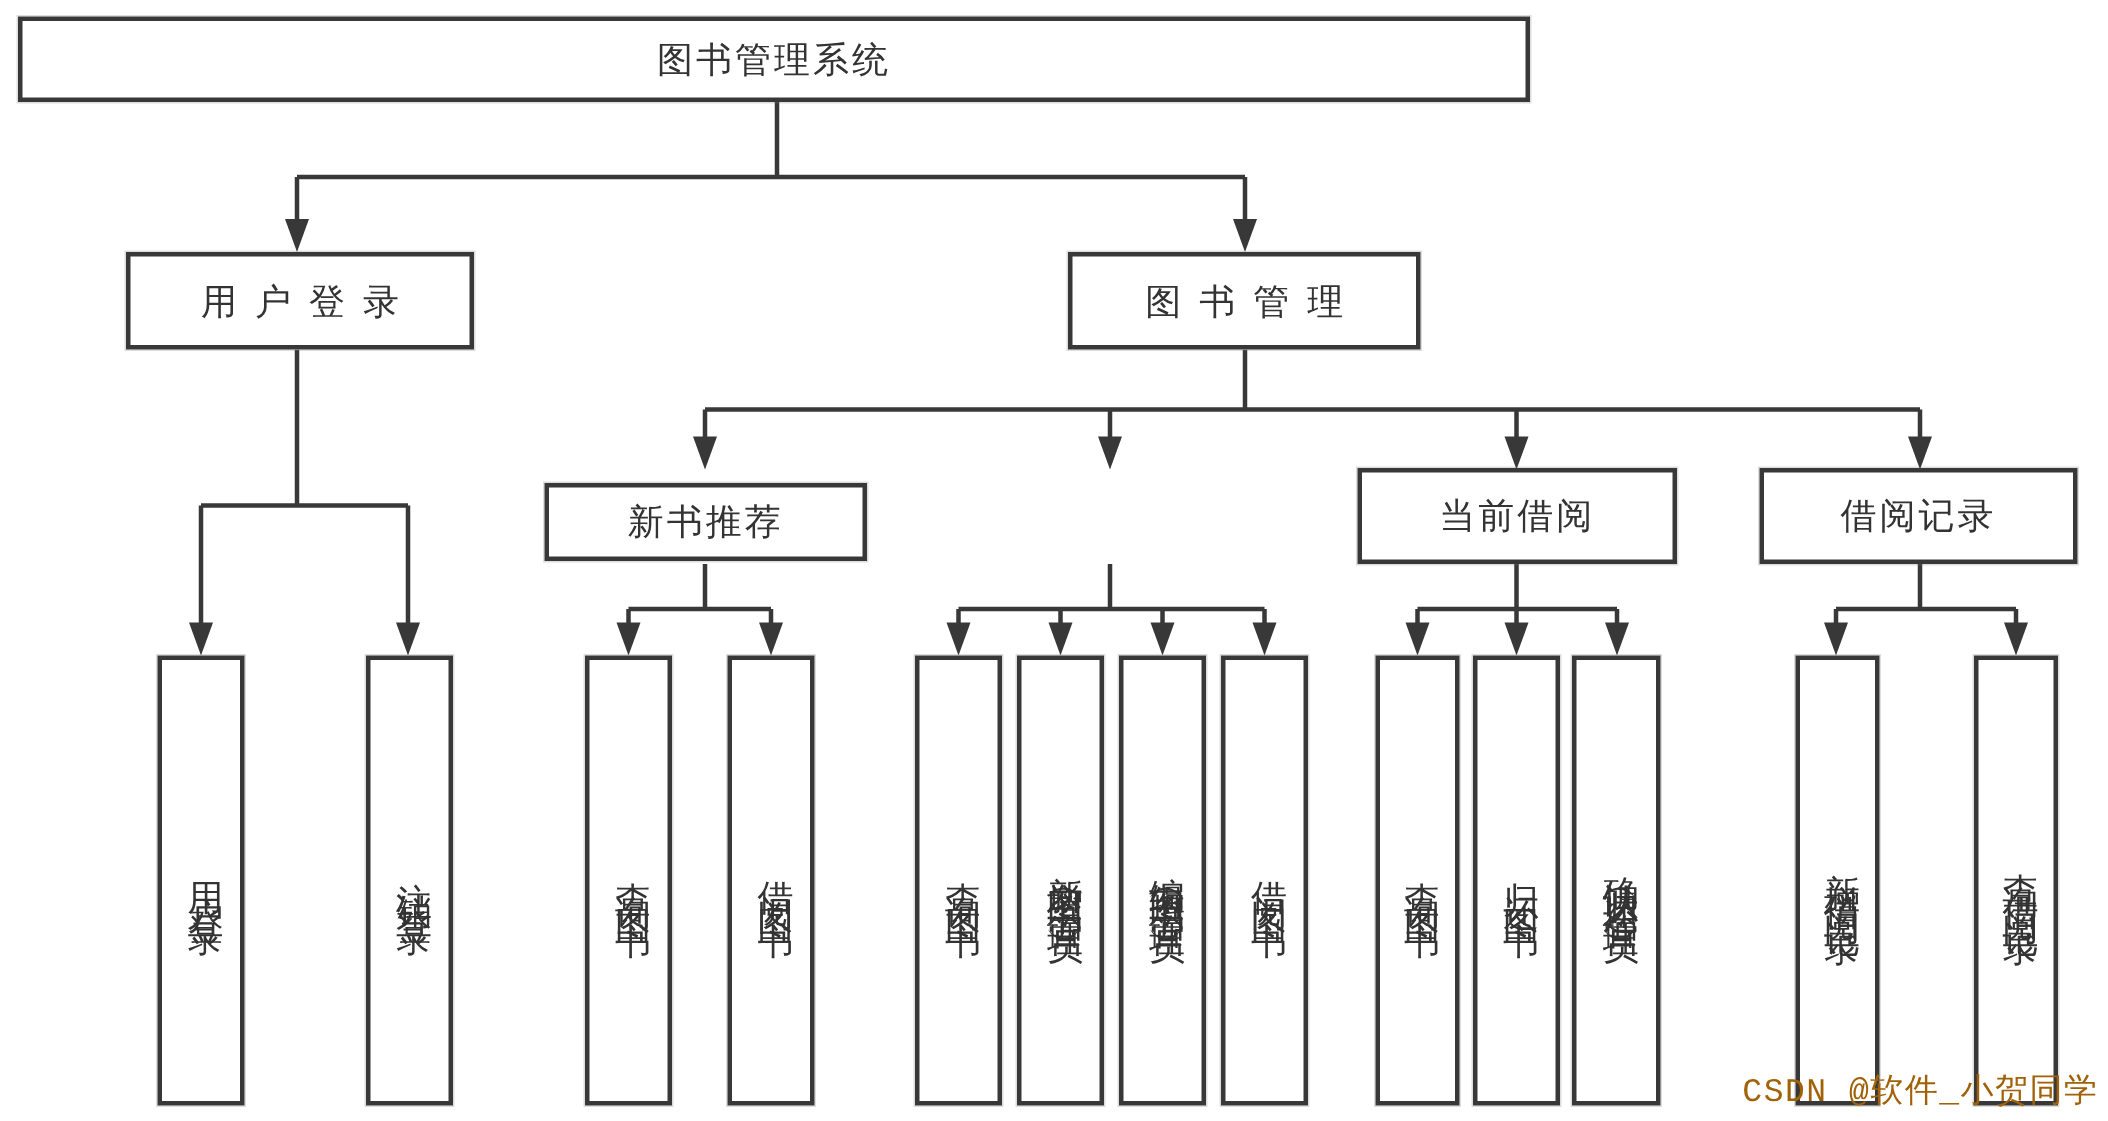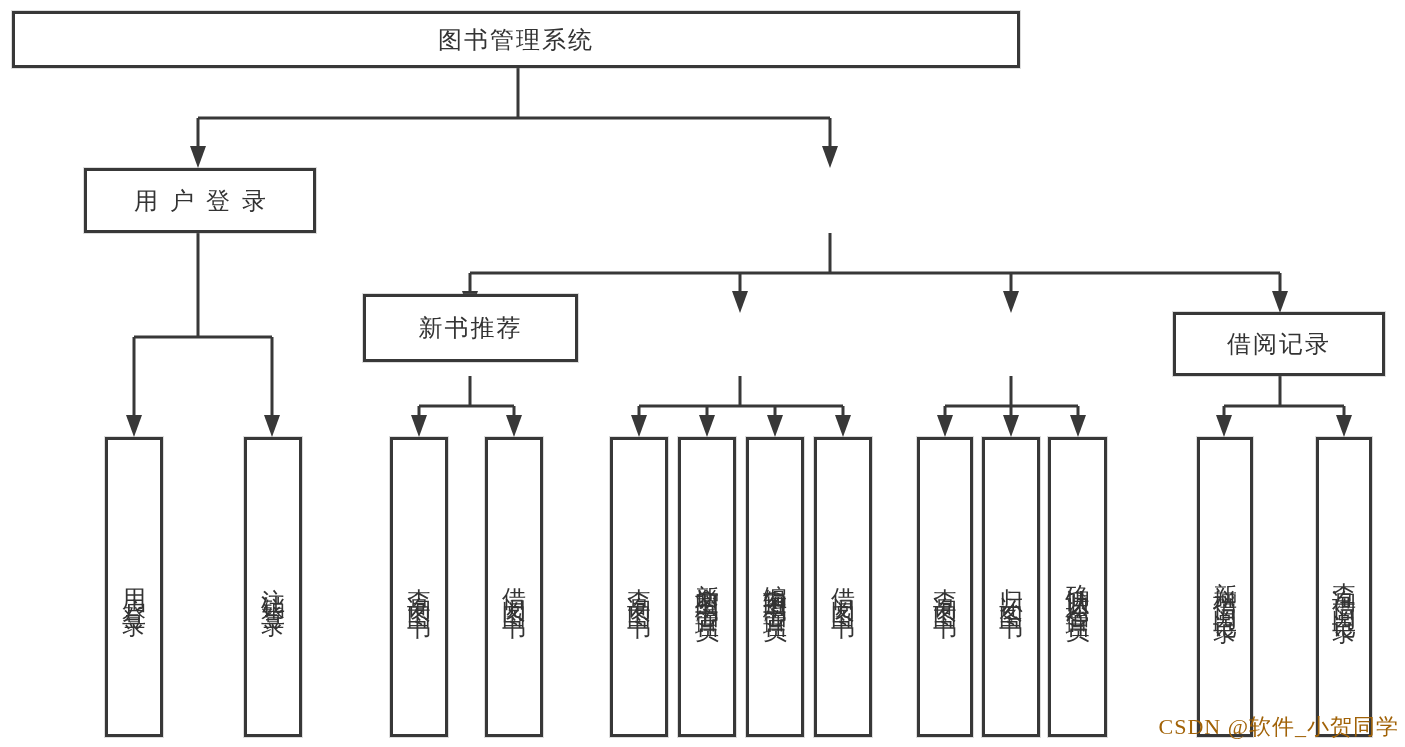--- a/index.html
+++ b/index.html
@@ -8,7 +8,7 @@
     width: 1405px;
     height: 747px;
     background: #ffffff;
-    font-family: Liberation Serif, serif;
+    font-family: Liberation Mono, monospace;
     overflow: hidden;
   }
   .connectors {

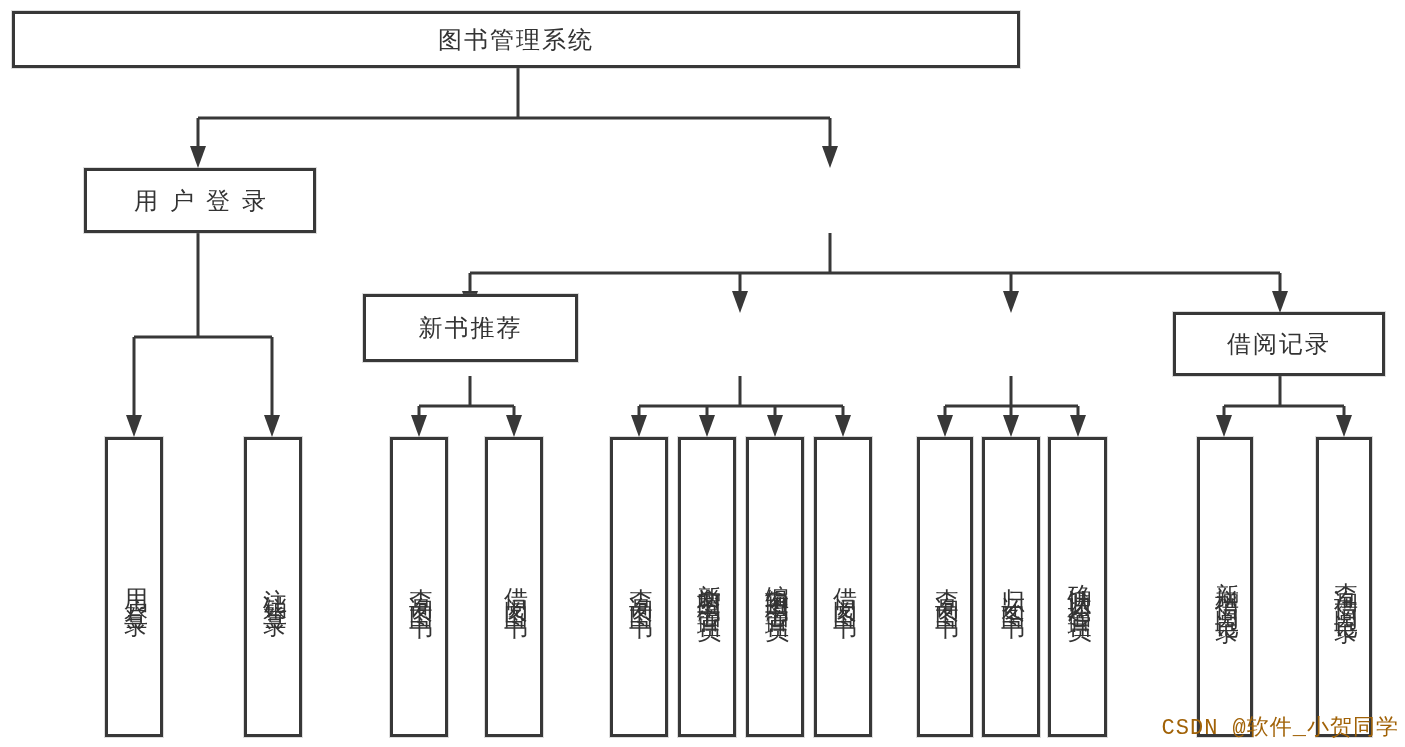--- a/index.html
+++ b/index.html
@@ -103,6 +103,9 @@
   <div class="node lv2" style="left:84px; top:168px; width:232px; height:65px;">
     <span class="lbl">用户登录</span>
   </div>
+  <div class="node lv2" style="left:712px; top:168px; width:235px; height:65px;">
+    <span class="lbl">图书管理</span>
+  </div>
 
   <div class="node" style="left:363px; top:294px; width:215px; height:68px;">
     <span class="lbl">新书推荐</span>

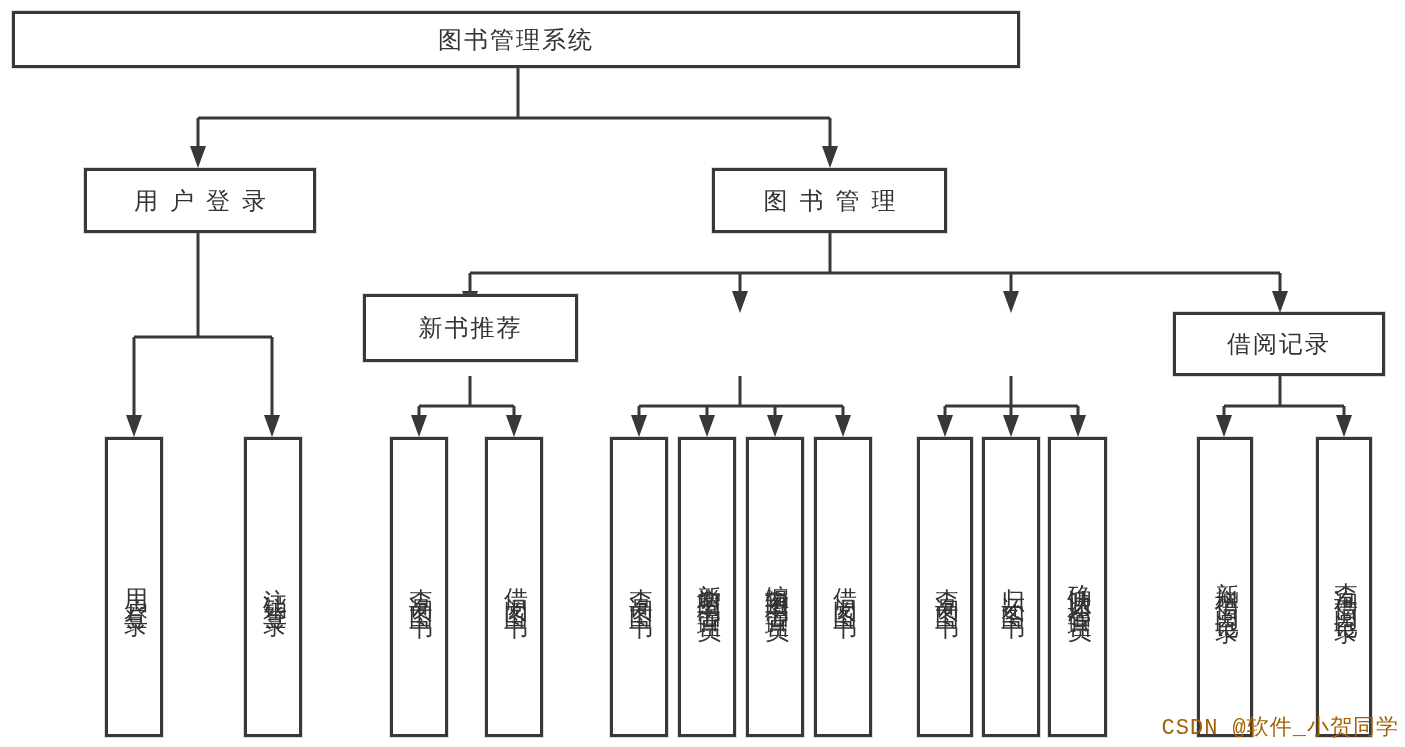--- a/index.html
+++ b/index.html
@@ -107,7 +107,7 @@
     <span class="lbl">图书管理</span>
   </div>
 
-  <div class="node" style="left:363px; top:294px; width:215px; height:68px;">
+  <div class="node" style="left:363px; top:322px; width:215px; height:52px;">
     <span class="lbl">新书推荐</span>
   </div>
   <div class="node" style="left:1173px; top:312px; width:212px; height:64px;">

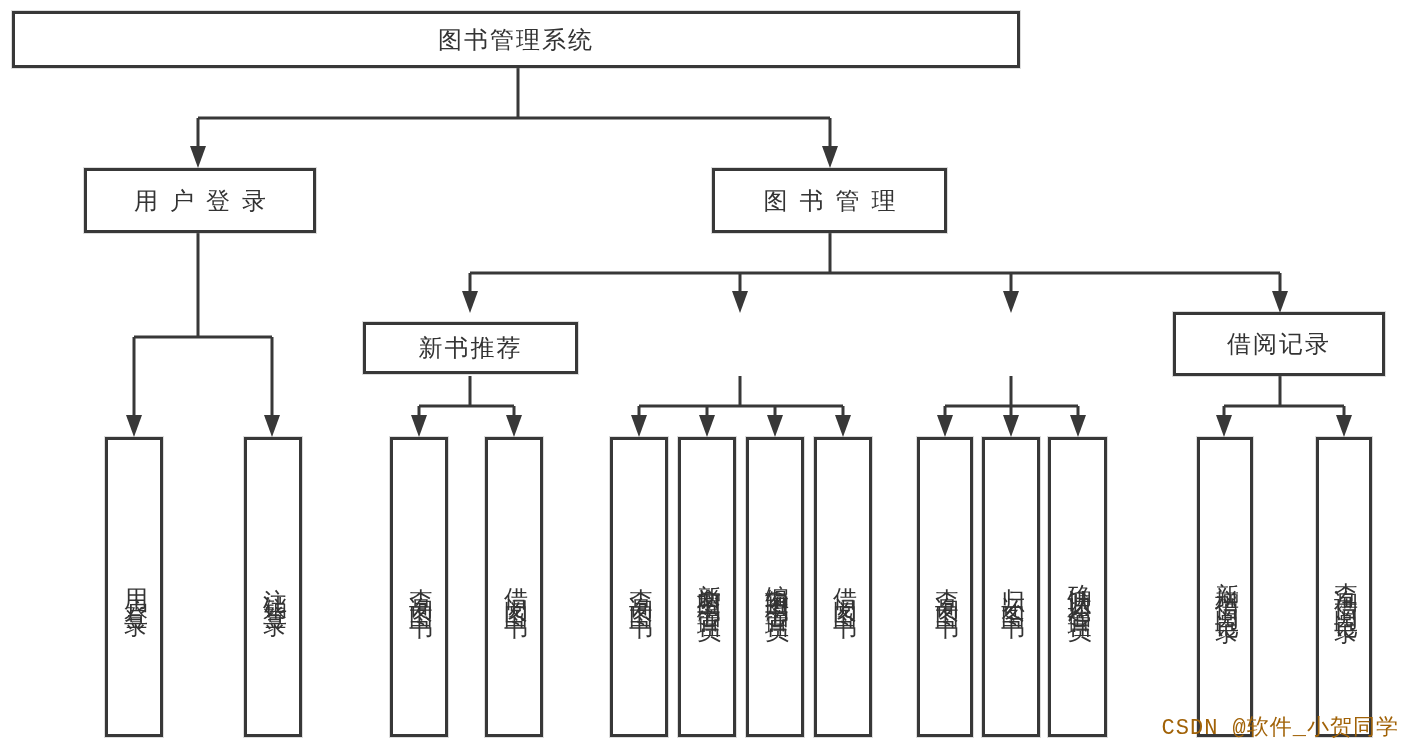--- a/index.html
+++ b/index.html
@@ -110,6 +110,9 @@
   <div class="node" style="left:363px; top:322px; width:215px; height:52px;">
     <span class="lbl">新书推荐</span>
   </div>
+  <div class="node" style="left:905px; top:312px; width:213px; height:64px;">
+    <span class="lbl">当前借阅</span>
+  </div>
   <div class="node" style="left:1173px; top:312px; width:212px; height:64px;">
     <span class="lbl">借阅记录</span>
   </div>

